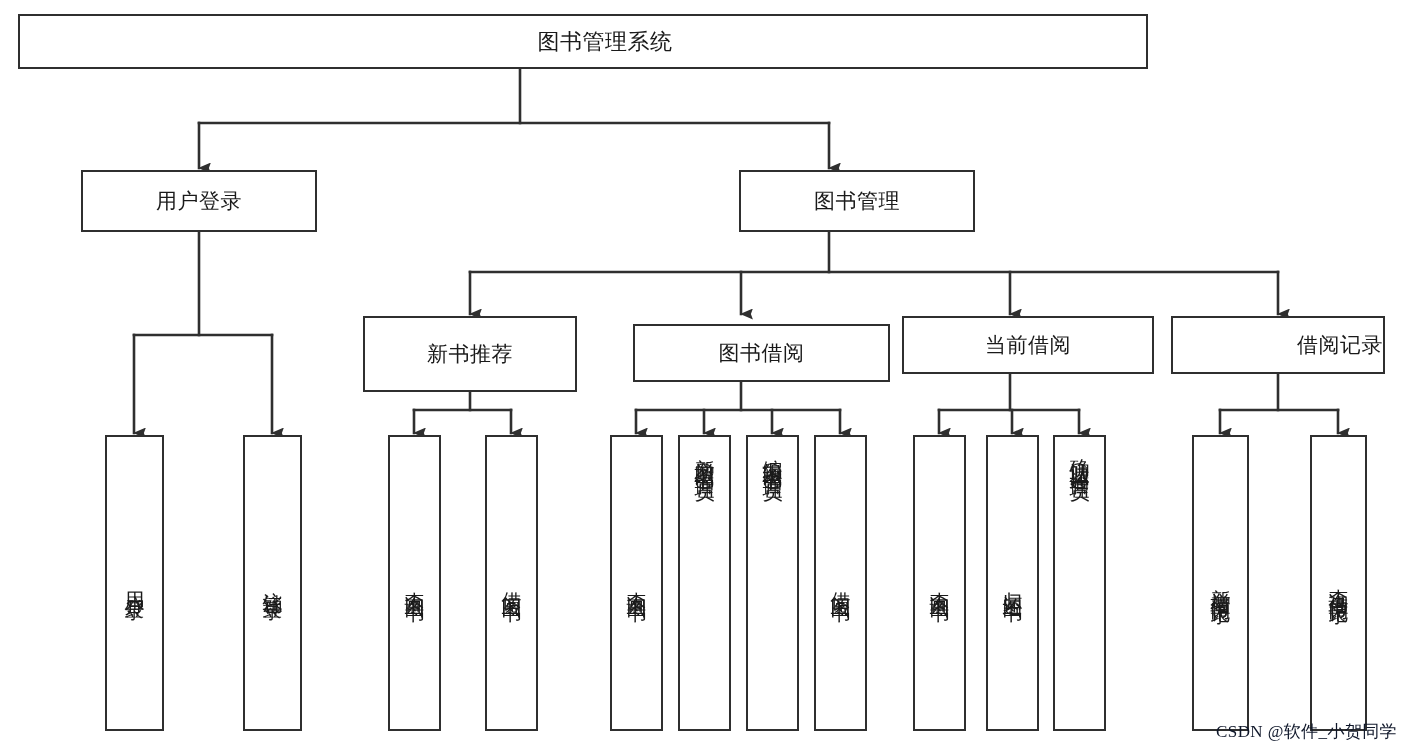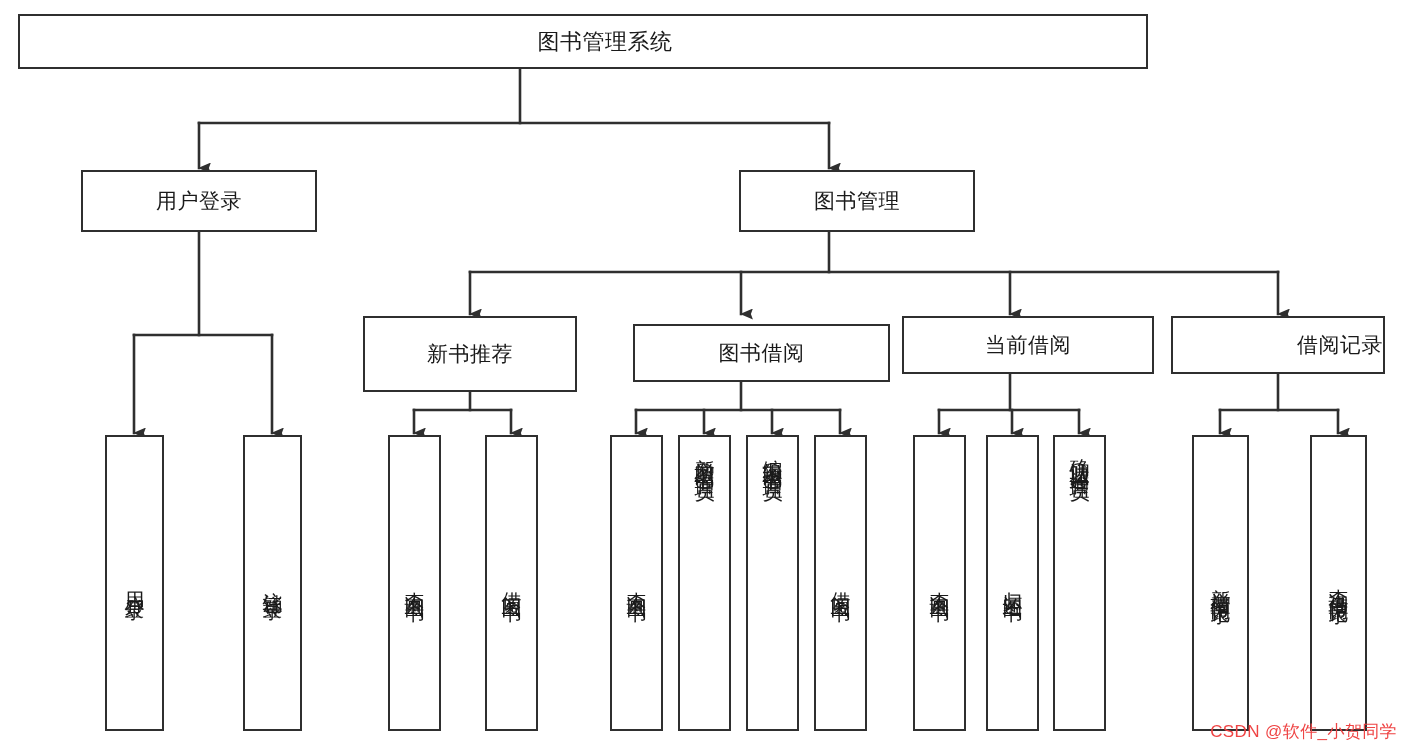--- a/index.html
+++ b/index.html
@@ -75,11 +75,11 @@
     right: 8px;
     bottom: 4px;
     font-size: 17px;
-    color: #ef4444;
+    color: #0f172a;
     letter-spacing: 0.4px;
     z-index: 5;
     white-space: nowrap;
-    font-family: Liberation Sans, sans-serif;
+    font-family: Liberation Serif, serif;
   }
 </style>
 </head>

